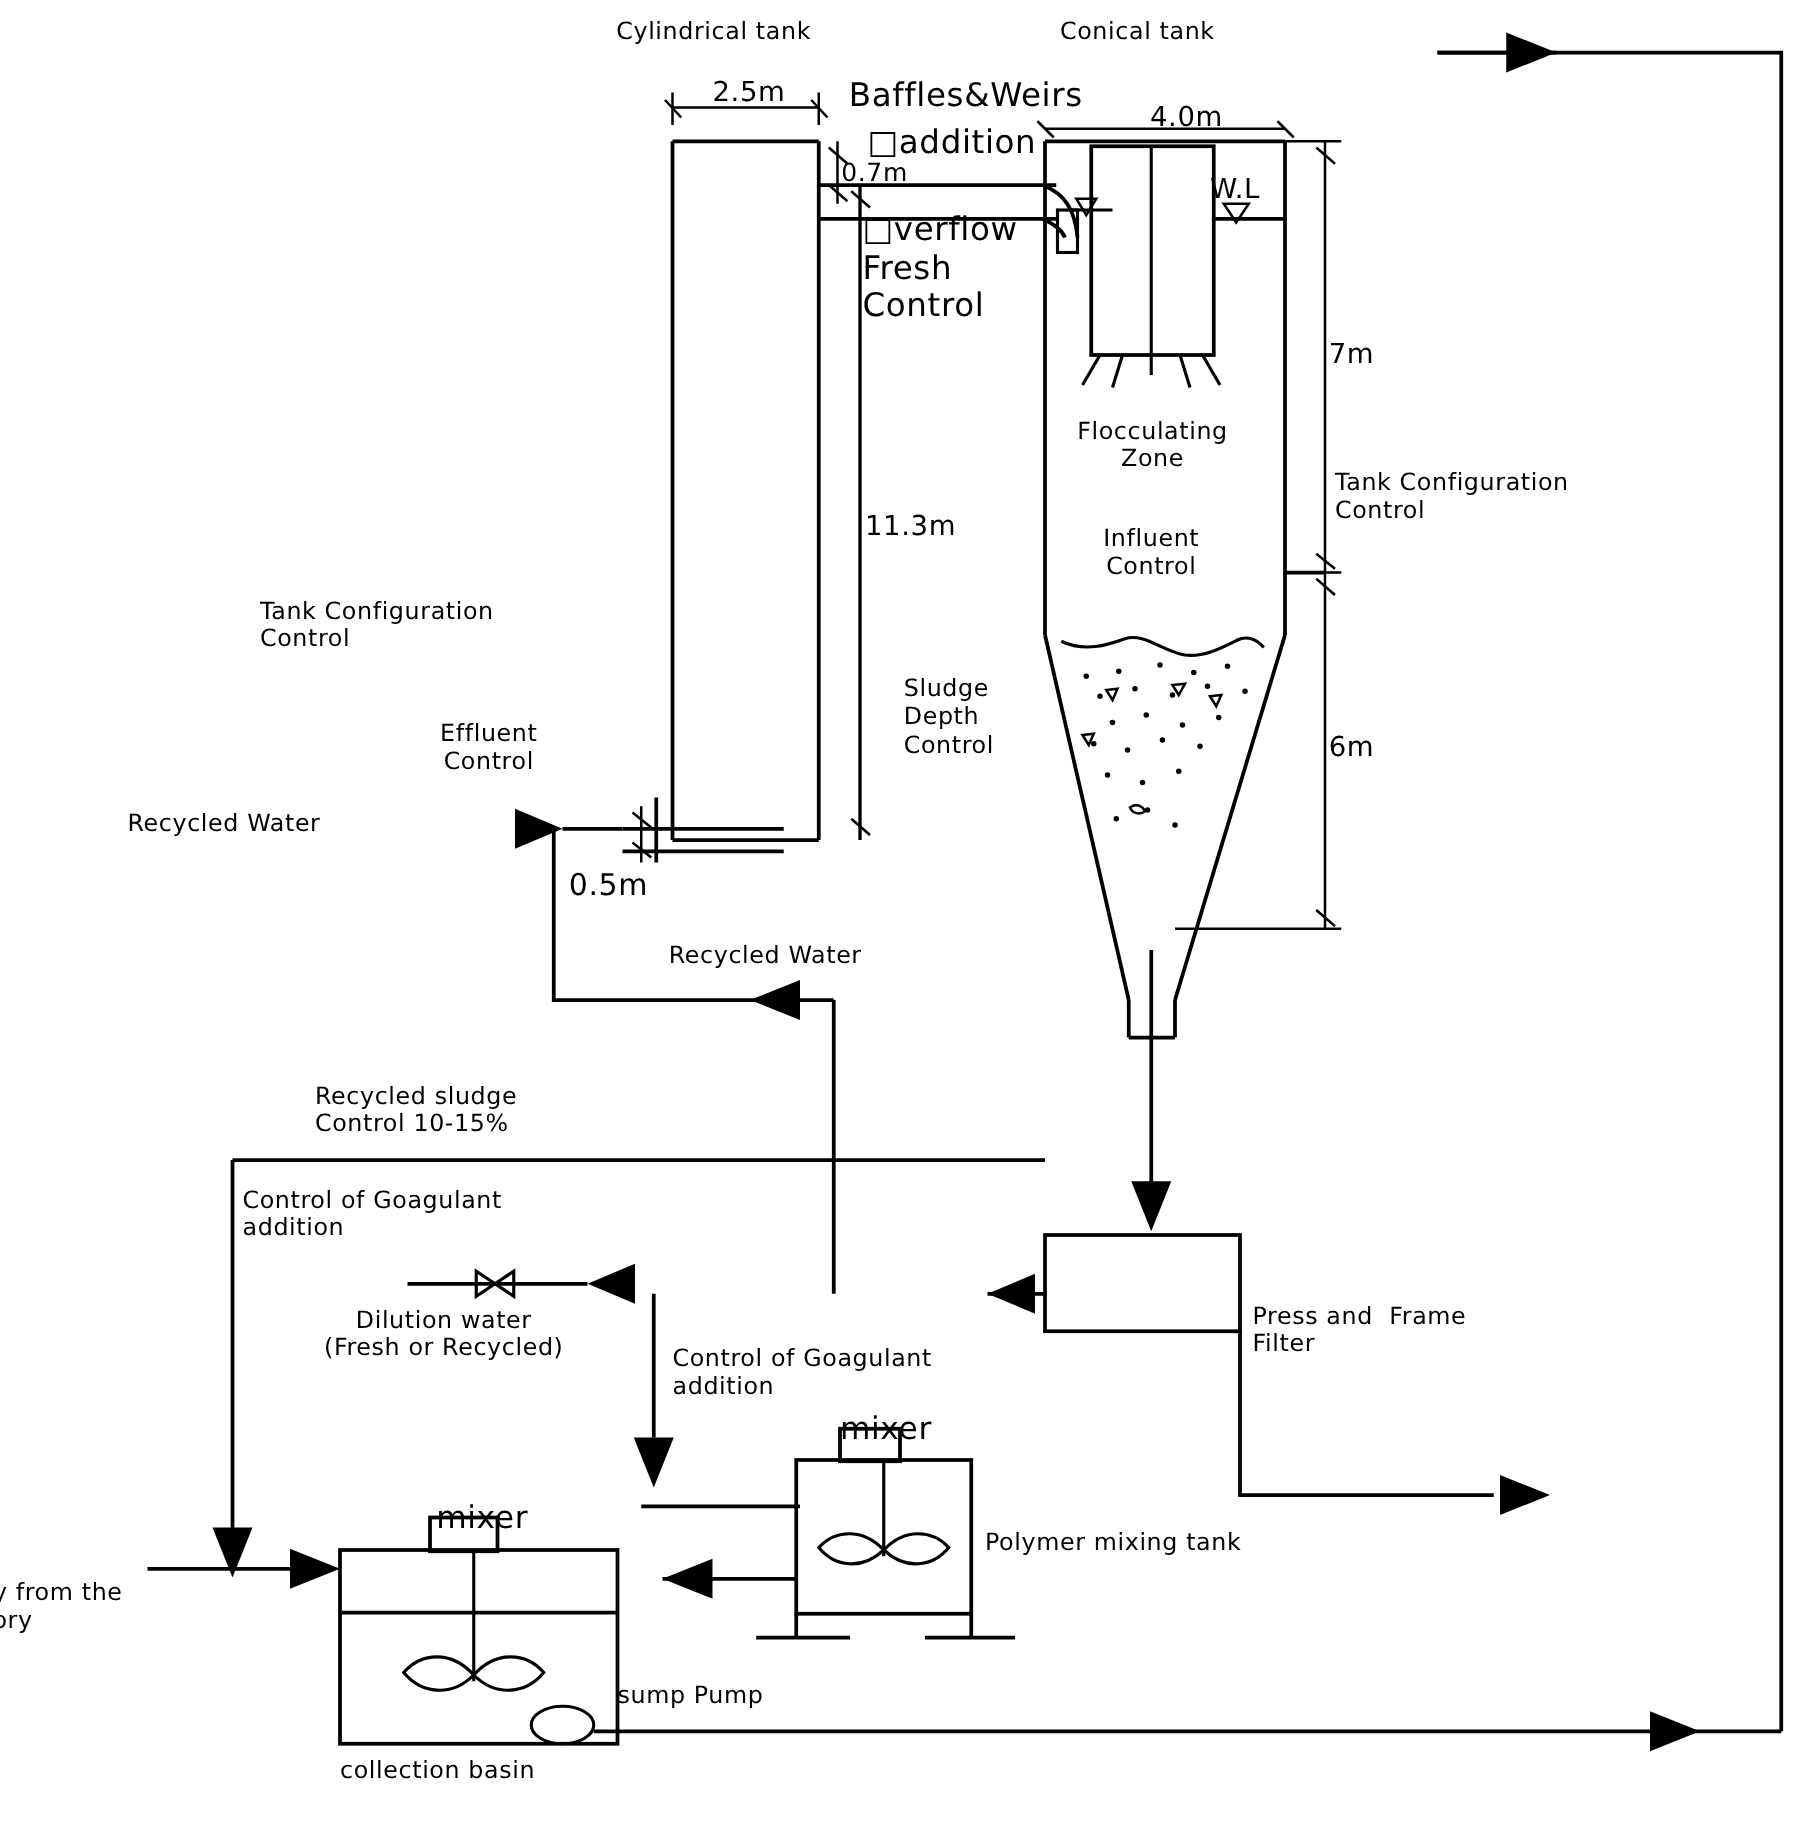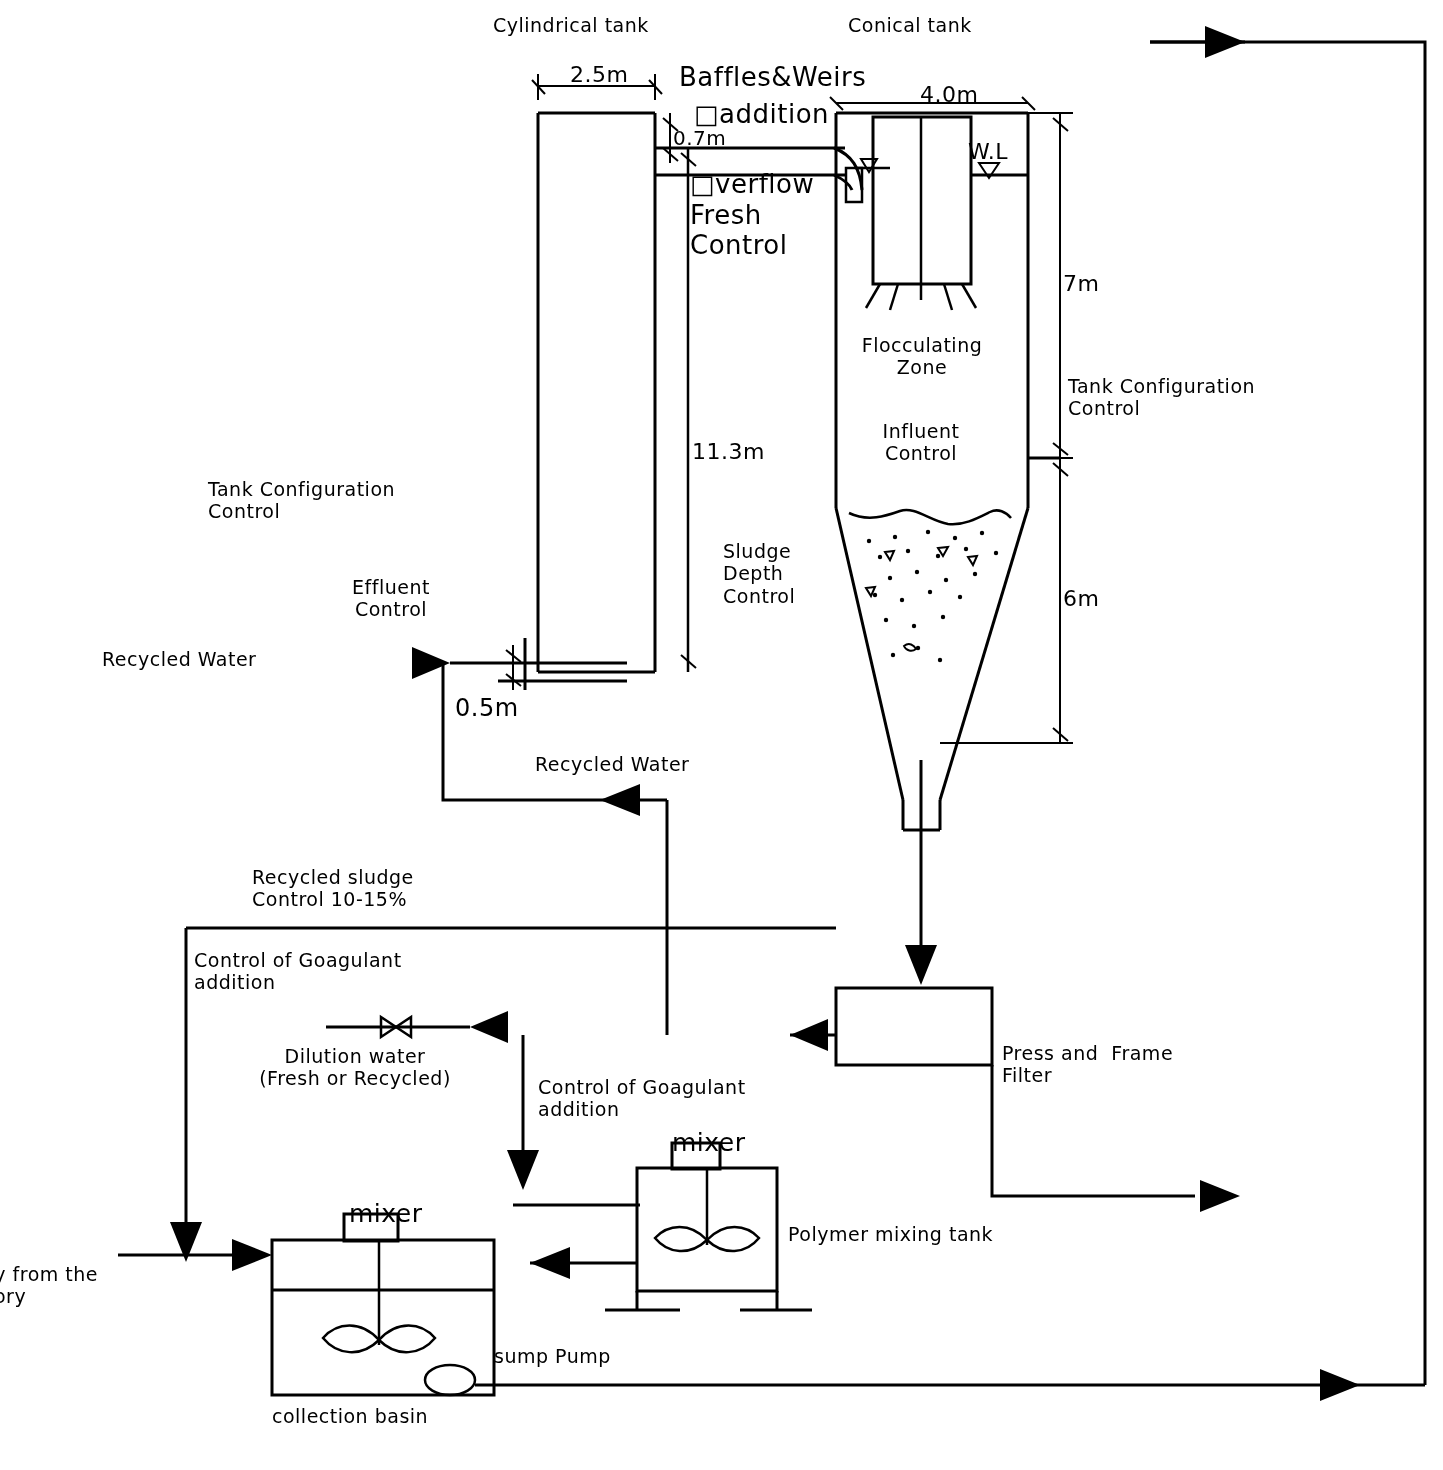--- a/index.html
+++ b/index.html
@@ -275,7 +275,7 @@
 
 <div class="lbl t22" style="left:570px;top:62px;">2.5m</div>
 <div class="lbl t16" style="left:673px;top:127px;">0.7m</div>
-<div class="lbl t22" style="left:692px;top:409px;margin-top:30px;">11.3m</div>
+<div class="lbl t22" style="left:692px;top:409px;">11.3m</div>
 <div class="lbl t18" style="left:455px;top:694px;">0.5m</div>
 <div class="lbl t22" style="left:920px;top:82px;">4.0m</div>
 <div class="lbl t22" style="left:1063px;top:271px;">7m</div>

